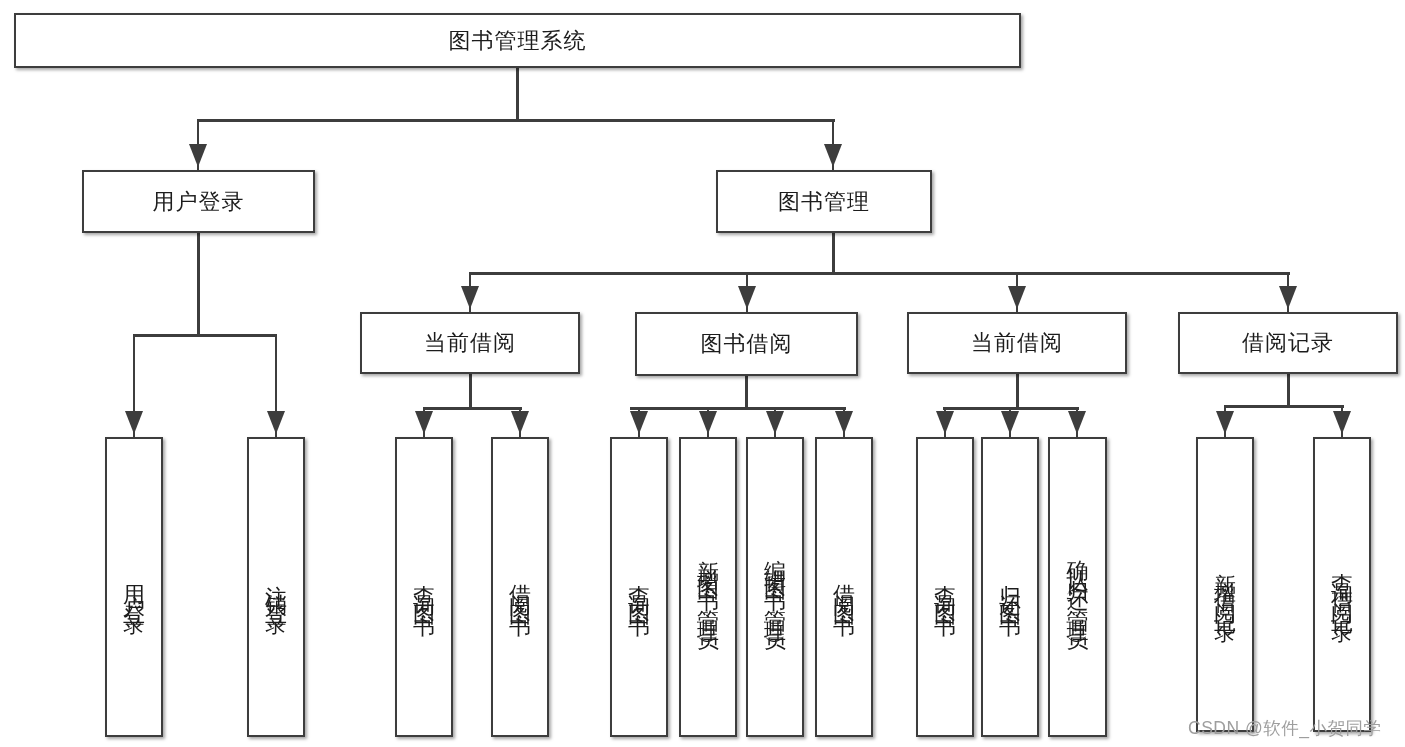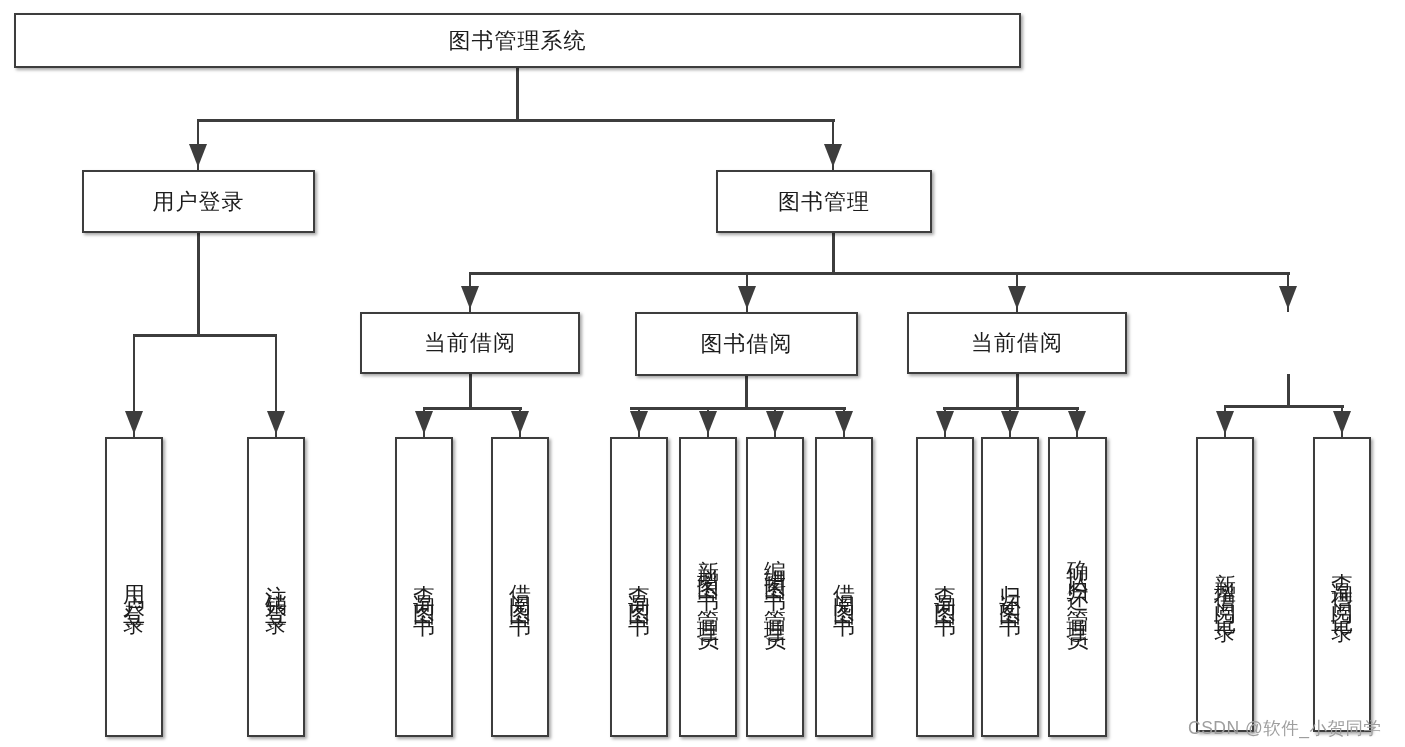--- a/index.html
+++ b/index.html
@@ -106,6 +106,9 @@
   <div class="node" style="left:907px;top:312px;width:220px;height:62px;">
     <span class="hlabel">当前借阅</span>
   </div>
+  <div class="node" style="left:1178px;top:312px;width:220px;height:62px;">
+    <span class="hlabel">借阅记录</span>
+  </div>
 
   <div class="node leaf" style="left:105px;top:437px;width:58px;height:300px;">
     <span class="vtext">用户登录</span>

